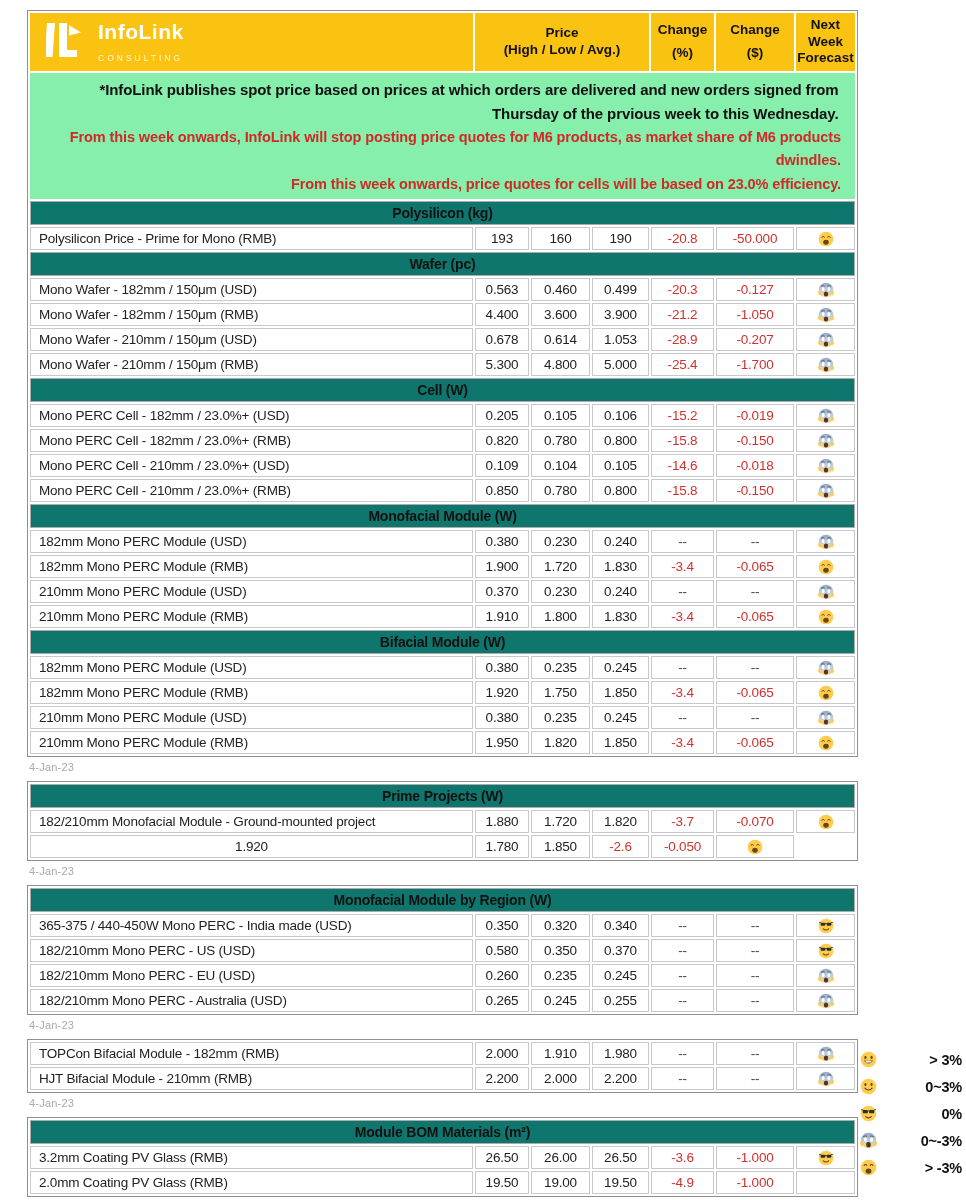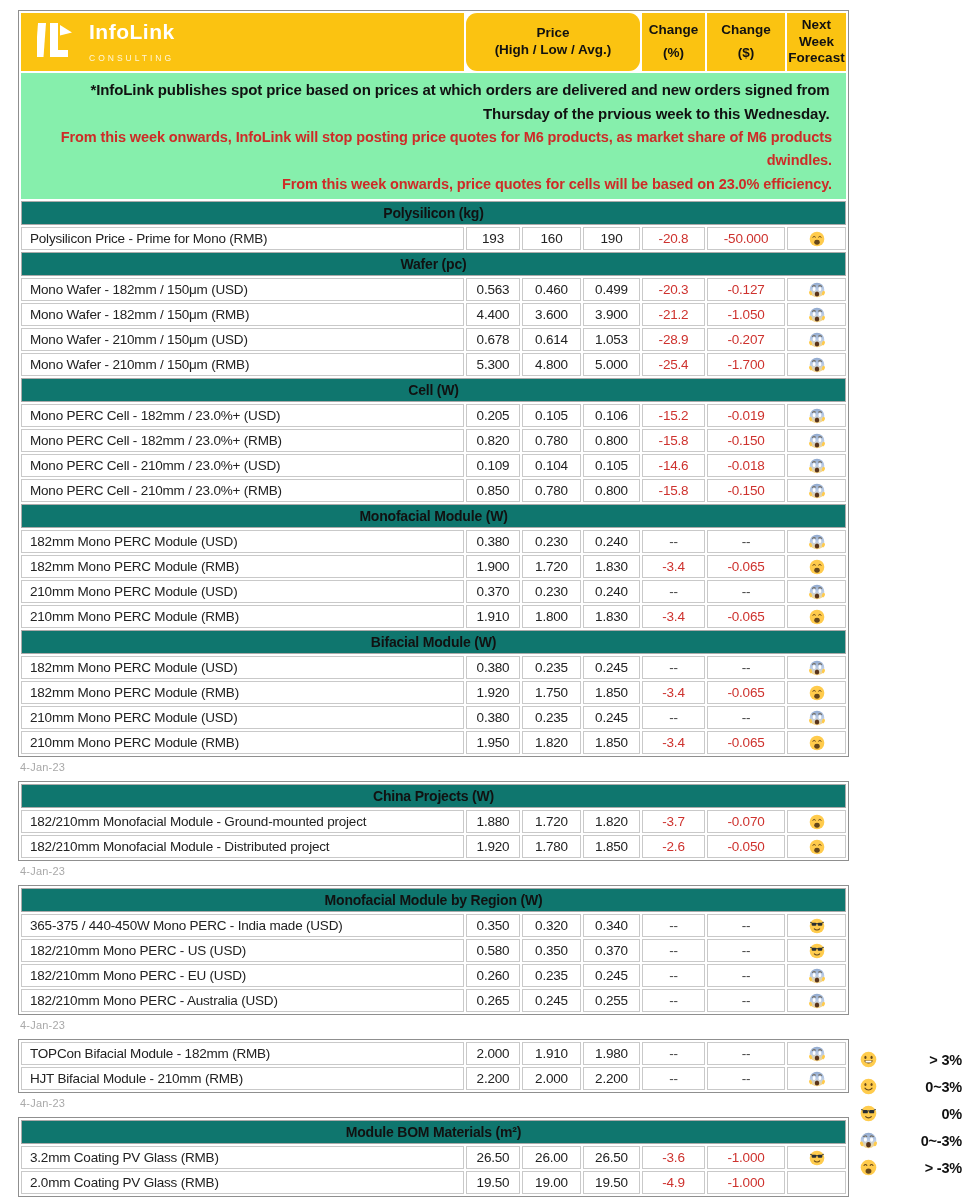--- a/index.html
+++ b/index.html
@@ -4,7 +4,7 @@
 <style>
   html,body{margin:0;padding:0;background:#fff;}
   body{width:966px;height:1200px;position:relative;font-family:"Liberation Sans",sans-serif;overflow:hidden;}
-  .page{position:relative;width:824px;height:1200px;padding:10px 0 0 18px;box-sizing:border-box;}
+  .page{position:relative;width:824px;height:1200px;padding:10px 0 0 27px;box-sizing:border-box;}
 
   
   .tbl{display:flex;flex-direction:column;gap:2px;padding:2px;border:1px solid #8f8f8f;width:825px;background:#fff;}

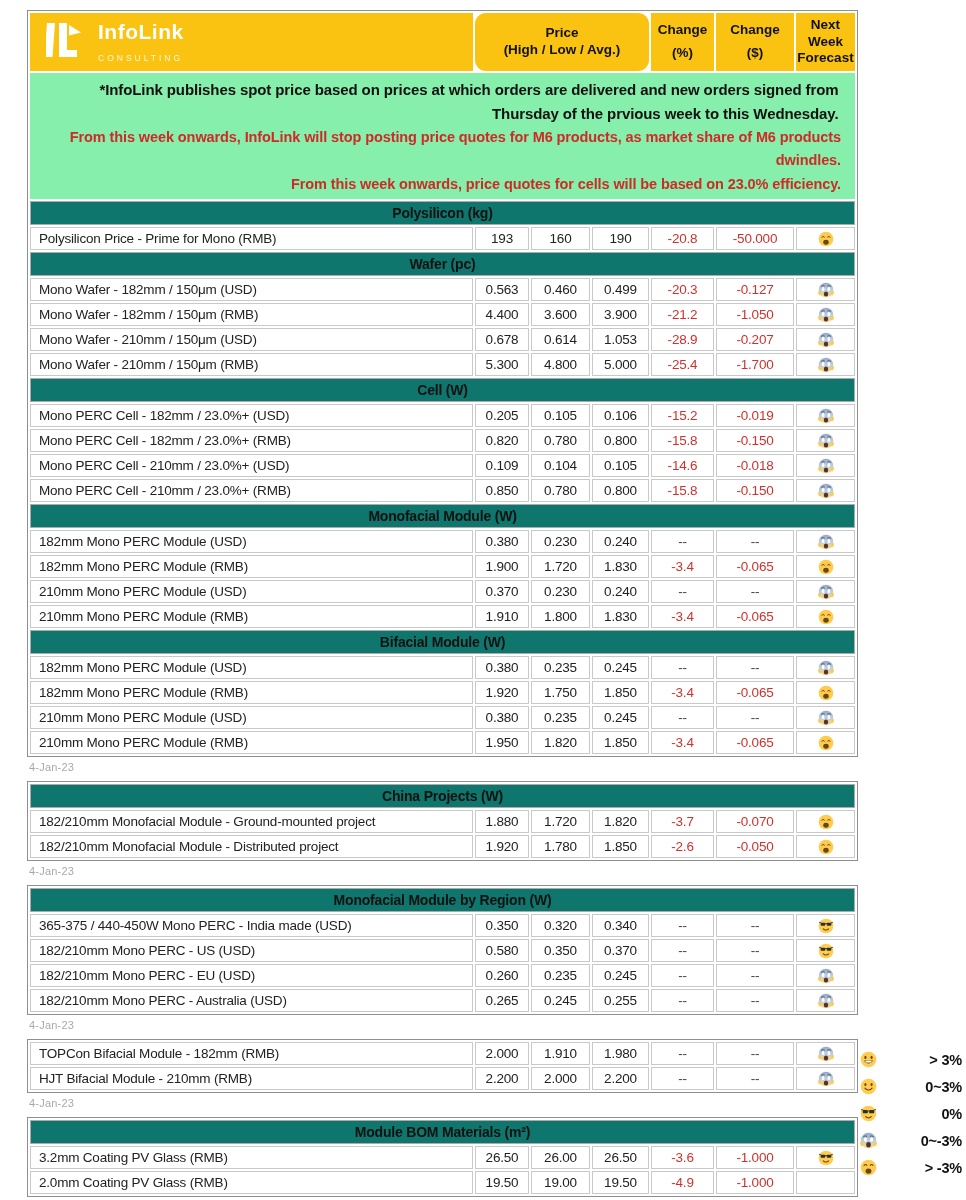--- a/index.html
+++ b/index.html
@@ -61,7 +61,7 @@
               <div class="brand-sub">CONSULTING</div>
             </div>
           </div>
-          <div class="yh" style="grid-column: 2 / 5; border-radius: 11px;">
+          <div class="yh" style="grid-column: 2 / 5;">
             <div>Price</div>
             <div>(High / Low / Avg.)</div>
           </div>

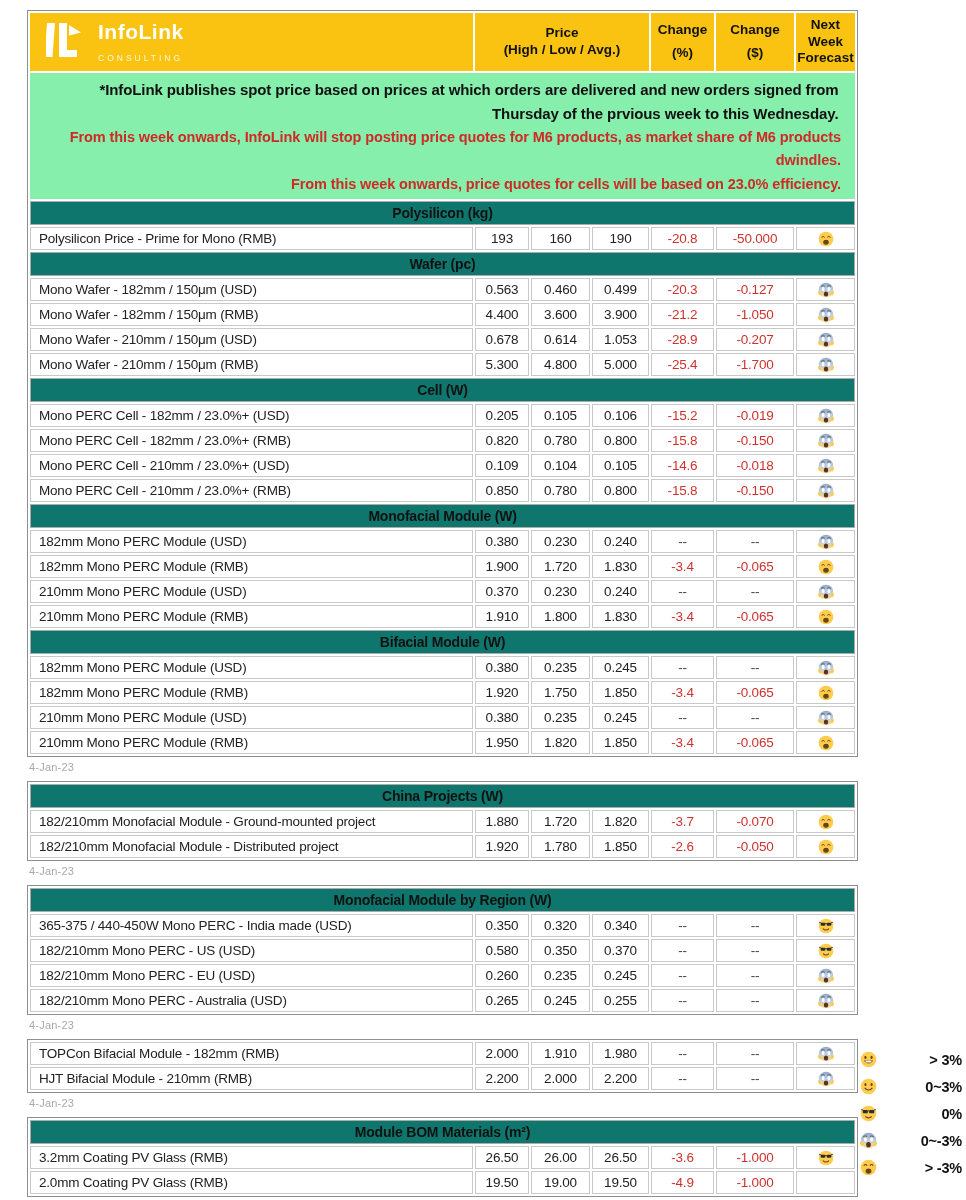--- a/index.html
+++ b/index.html
@@ -530,7 +530,7 @@
       <div class="date">4-Jan-23</div>
       <div class="tbl">
         <div class="row">
-          <div class="sec">China Projects (W)</div>
+          <div class="sec">Prime Projects (W)</div>
         </div>
         <div class="row">
           <div class="c name">182/210mm Monofacial Module - Ground-mounted project</div>

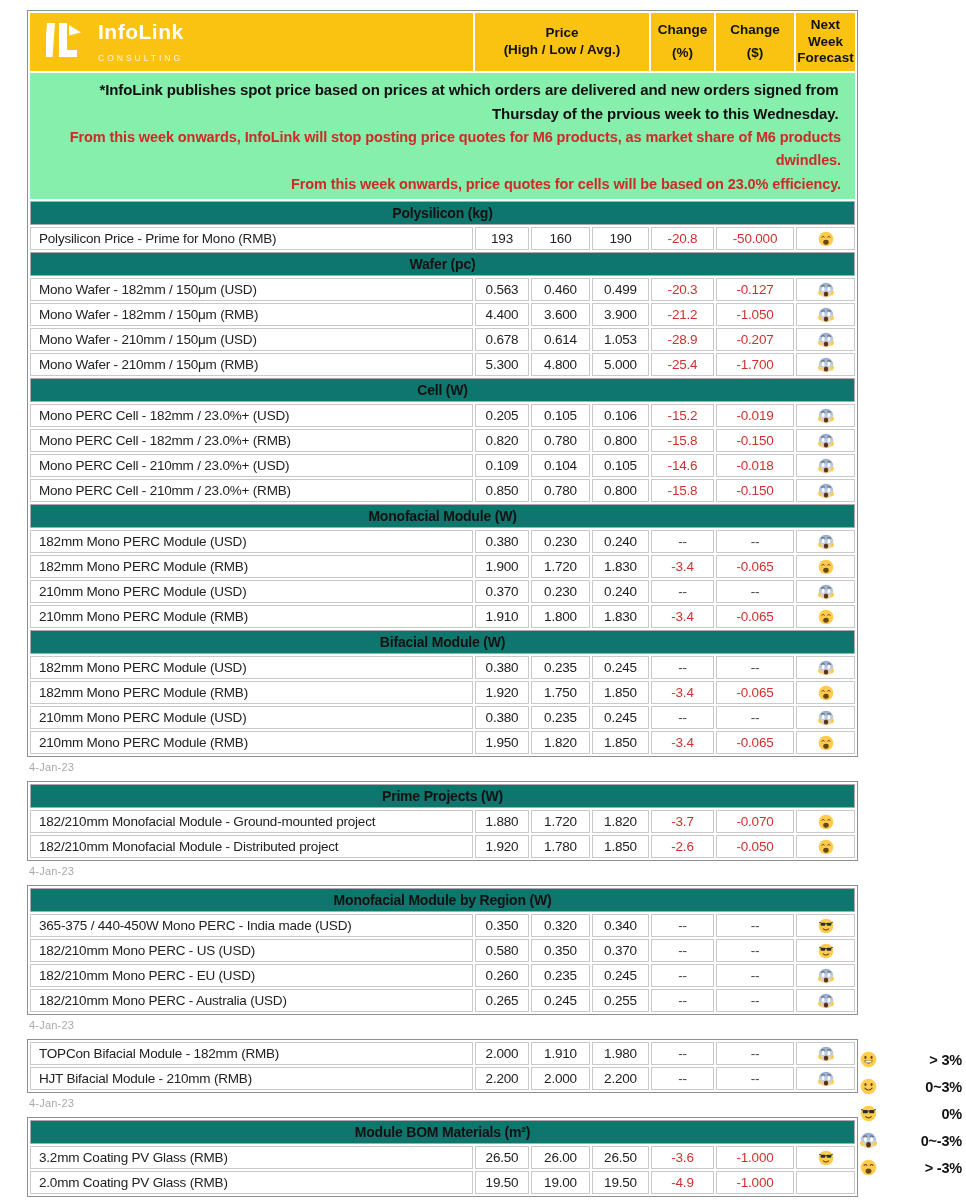--- a/index.html
+++ b/index.html
@@ -551,7 +551,6 @@
           </div>
         </div>
         <div class="row">
-          <div class="c name">182/210mm Monofacial Module - Distributed project</div>
           <div class="c">1.920</div>
           <div class="c">1.780</div>
           <div class="c">1.850</div>

